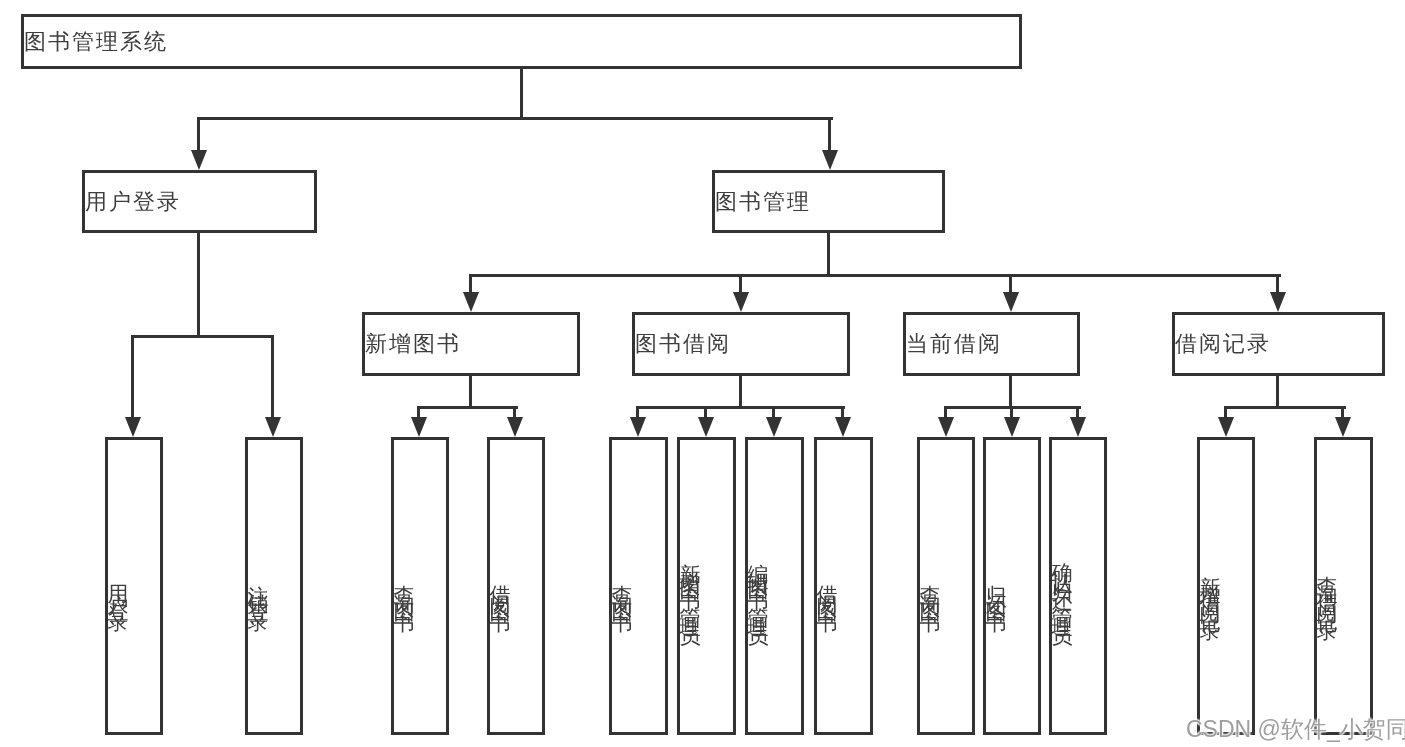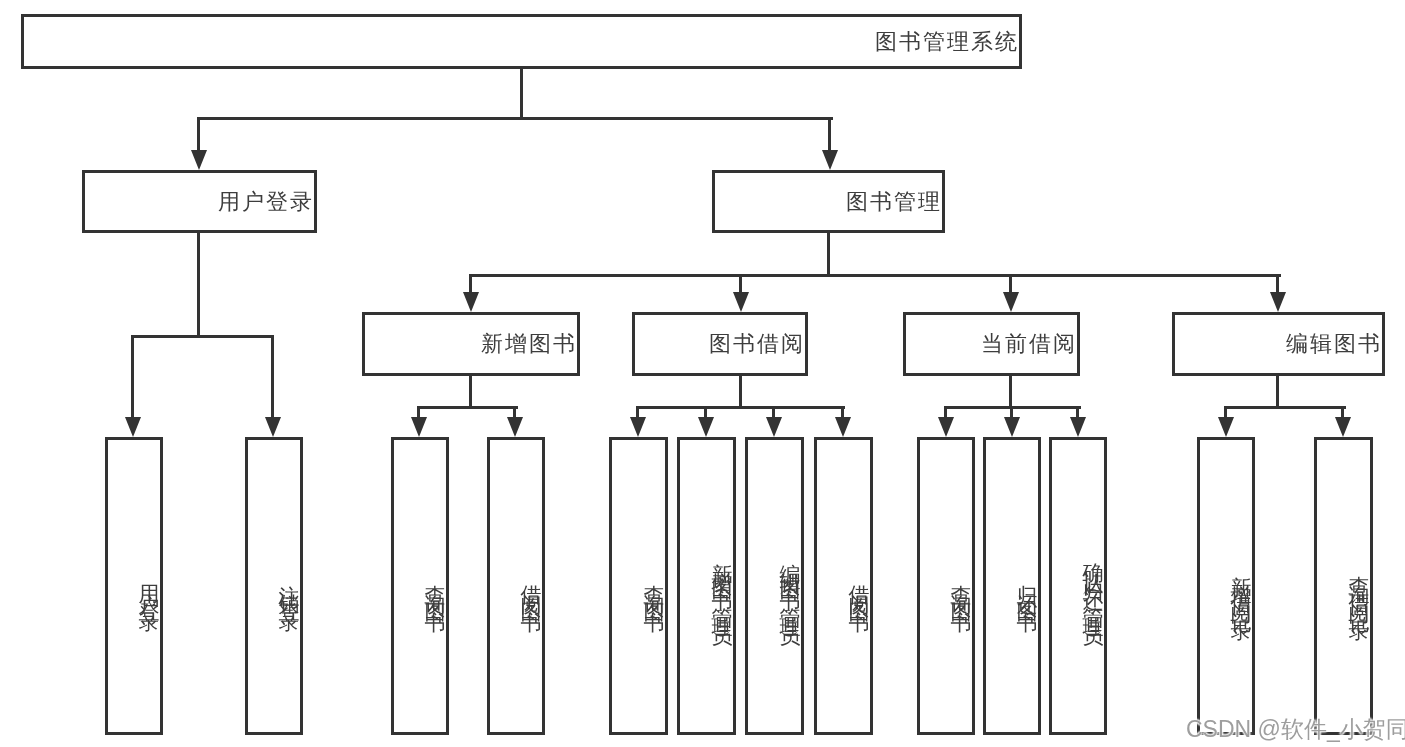--- a/index.html
+++ b/index.html
@@ -27,7 +27,7 @@
     background: #fff;
     display: flex;
     align-items: center;
-    justify-content: flex-end;
+    justify-content: flex-start;
     color: var(--text);
   }
   .hlabel {

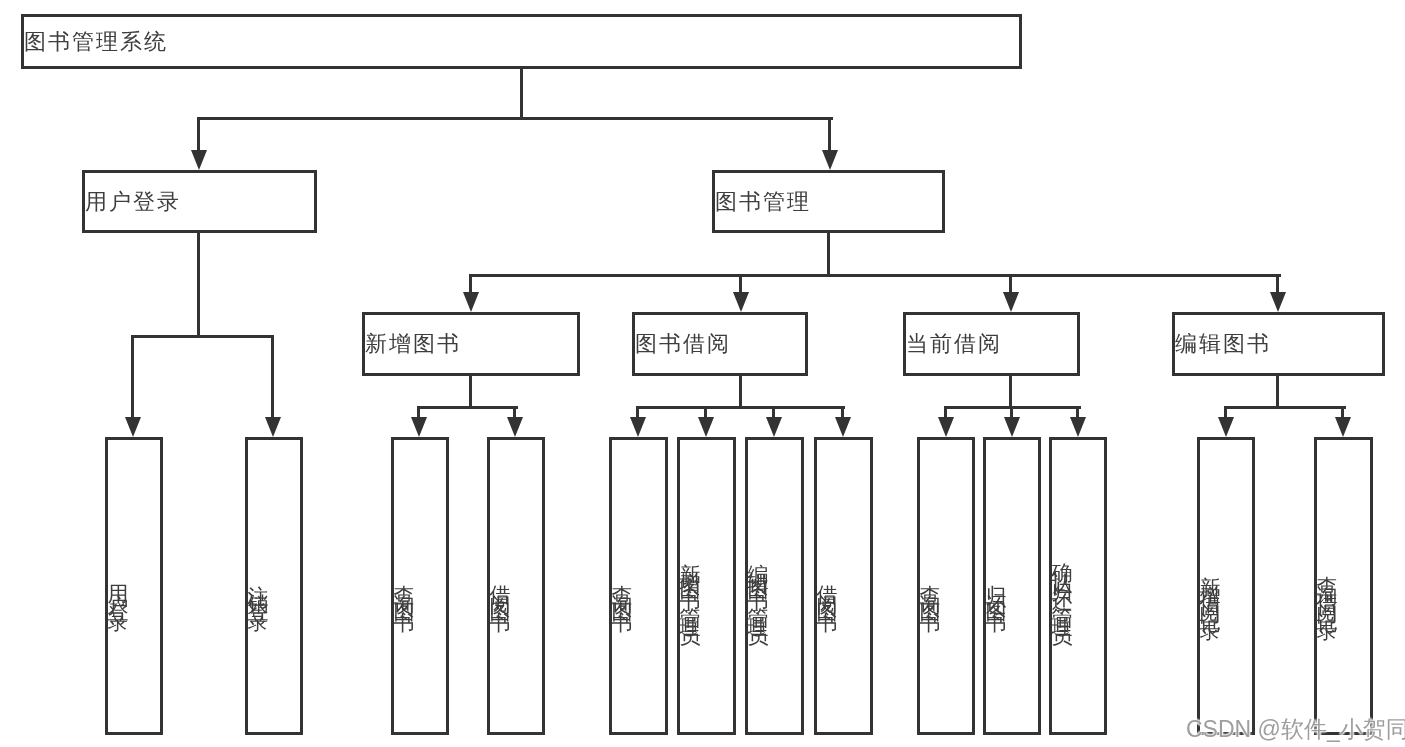--- a/index.html
+++ b/index.html
@@ -108,7 +108,7 @@
   <div class="box" style="left:362px;top:312px;width:218px;height:64px">
     <span class="hlabel">新增图书</span>
   </div>
-  <div class="box" style="left:632px;top:312px;width:176px;height:64px">
+  <div class="box" style="left:632px;top:312px;width:218px;height:64px">
     <span class="hlabel">图书借阅</span>
   </div>
   <div class="box" style="left:903px;top:312px;width:177px;height:64px">

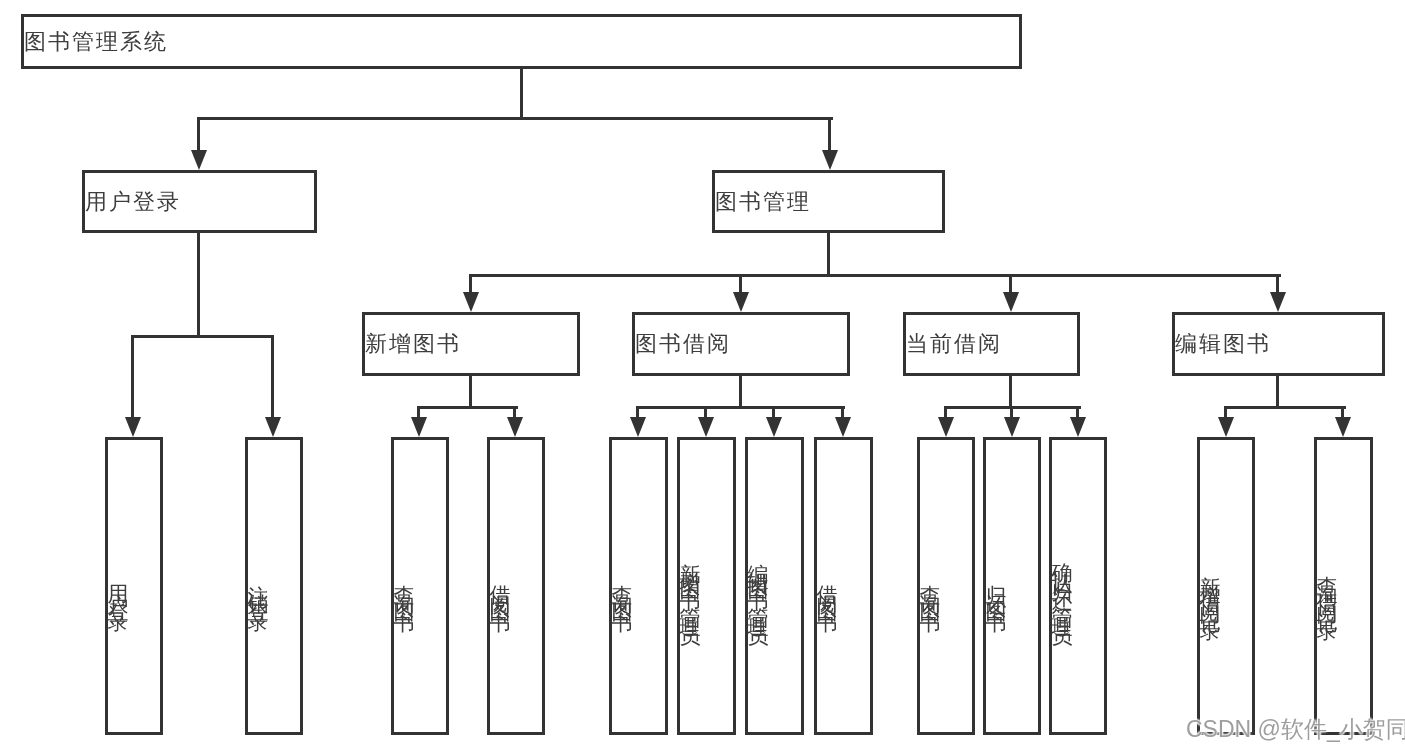--- a/index.html
+++ b/index.html
@@ -115,7 +115,7 @@
     <span class="hlabel">当前借阅</span>
   </div>
   <div class="box" style="left:1172px;top:312px;width:213px;height:64px">
-    <span class="hlabel">编辑图书</span>
+    <span class="hlabel">借阅记录</span>
   </div>
 
   <div class="seg" style="left:469px;top:375px;width:3px;height:34px"></div>

